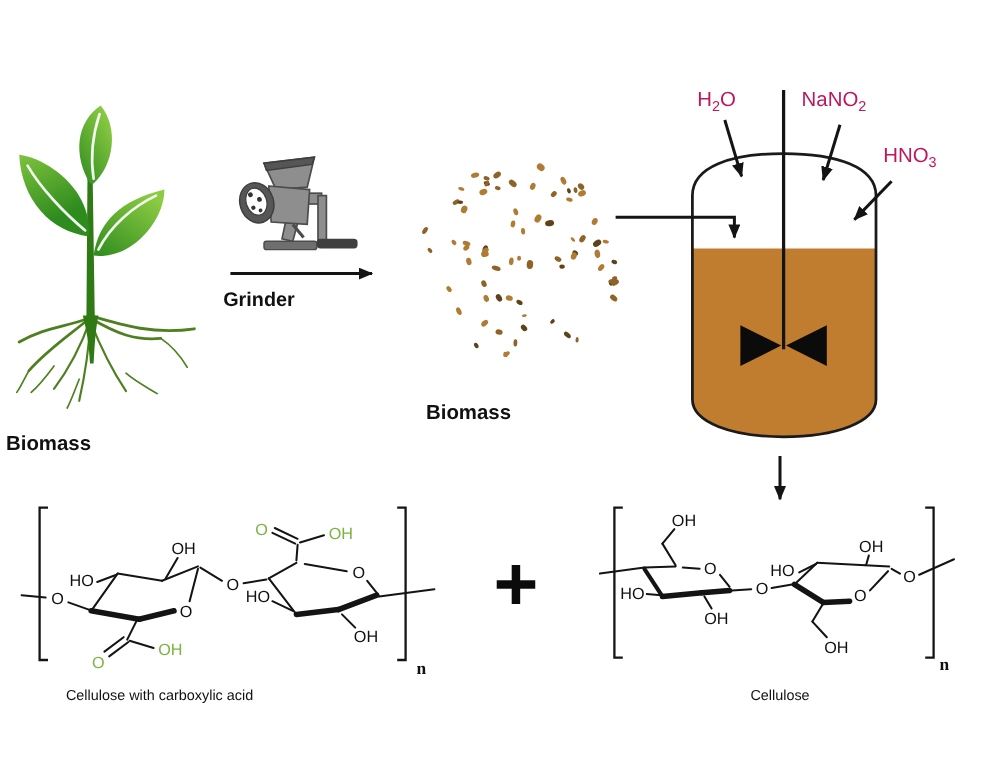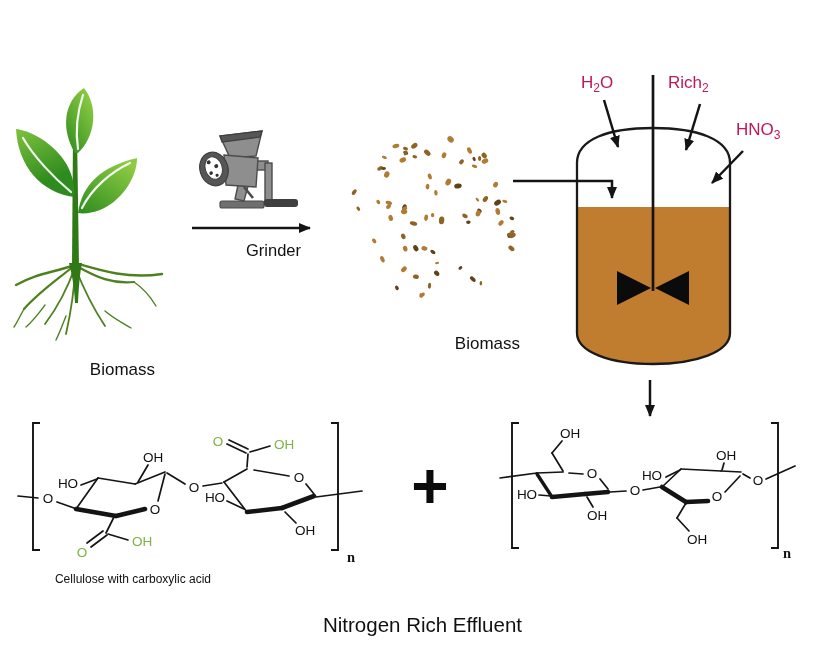--- a/index.html
+++ b/index.html
@@ -195,7 +195,7 @@
   </svg>
 
   <div class="chem-input" style="left:581px;top:73px"><span>H</span><sub>2</sub><span>O</span></div>
-  <div class="chem-input" style="left:668px;top:73px"><span>Rich</span><sub>2</sub><span></span></div>
+  <div class="chem-input" style="left:668px;top:73px"><span>NaNO</span><sub>2</sub><span></span></div>
   <div class="chem-input" style="left:736px;top:120px"><span>HNO</span><sub>3</sub><span></span></div>
 
   <svg class="abs" style="left:0;top:0" width="828" height="648" viewBox="0 0 828 648">

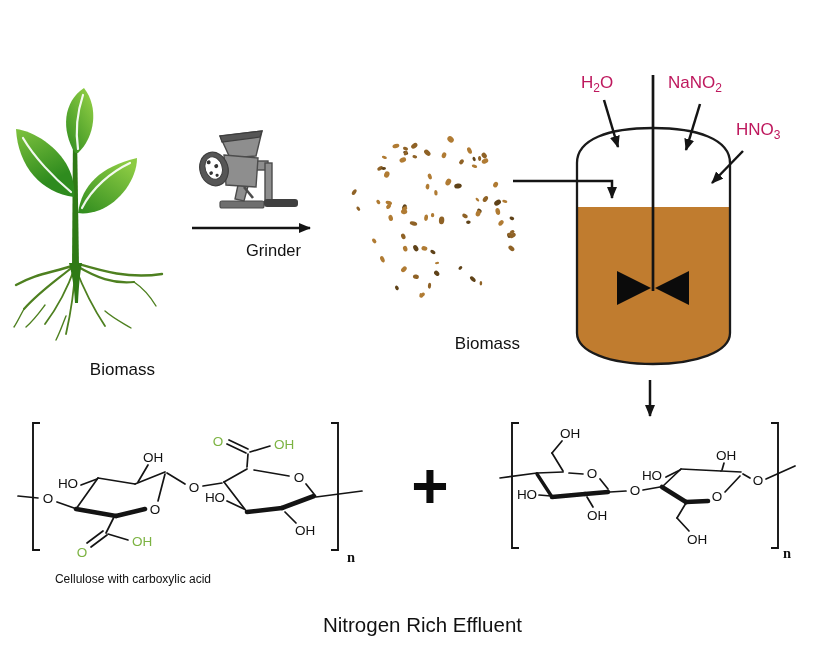--- a/index.html
+++ b/index.html
@@ -6,7 +6,7 @@
   #canvas{position:relative;width:828px;height:648px;background:#fff;overflow:hidden;
           font-family:"Liberation Sans",sans-serif;color:#111;}
   .abs{position:absolute;}
-  .lbl{position:absolute;text-align:right;font-size:17px;color:#111;line-height:1.18;}
+  .lbl{position:absolute;text-align:left;font-size:17px;color:#111;line-height:1.18;font-weight:bold;}
   .caption{position:absolute;text-align:center;font-size:12px;color:#111;}
   .bottom-lbl{position:absolute;text-align:center;font-size:20.5px;color:#111;}
   .chem-input{position:absolute;font-size:17px;color:#be185d;white-space:nowrap;}

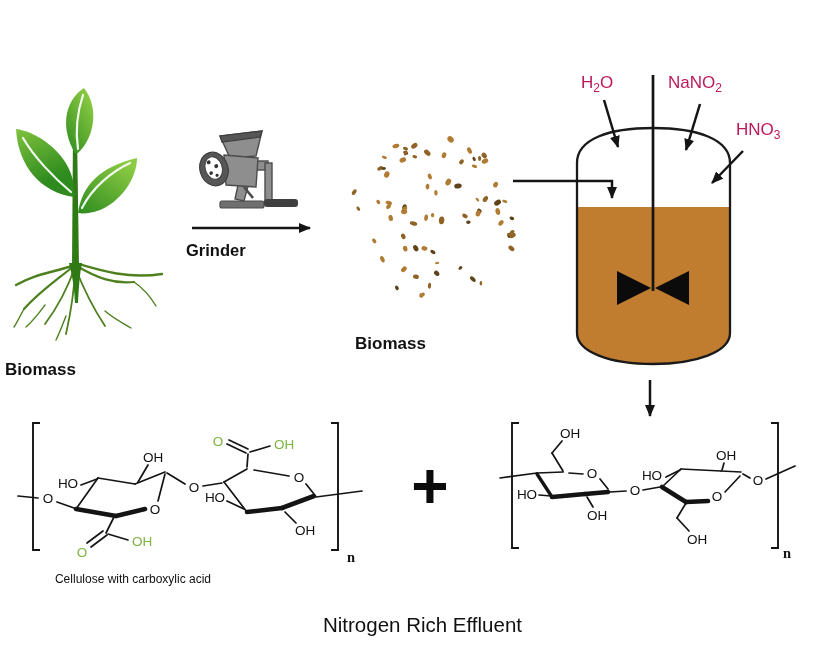--- a/index.html
+++ b/index.html
@@ -317,6 +317,7 @@
   </svg>
 
   <div class="caption" style="left:38px;top:572px;width:190px">Cellulose with carboxylic acid</div>
+  <div class="caption" style="left:580px;top:572px;width:140px">Cellulose</div>
   <div class="bottom-lbl" style="left:250px;top:613px;width:345px">Nitrogen Rich Effluent</div>
 
 </div>

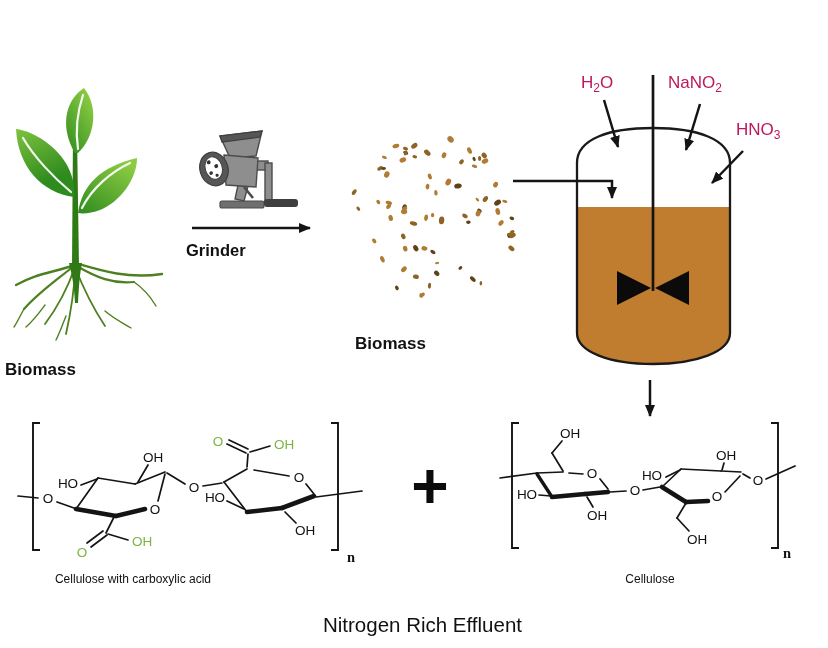--- a/index.html
+++ b/index.html
@@ -318,7 +318,6 @@
 
   <div class="caption" style="left:38px;top:572px;width:190px">Cellulose with carboxylic acid</div>
   <div class="caption" style="left:580px;top:572px;width:140px">Cellulose</div>
-  <div class="bottom-lbl" style="left:250px;top:613px;width:345px">Nitrogen Rich Effluent</div>
 
 </div>
 

